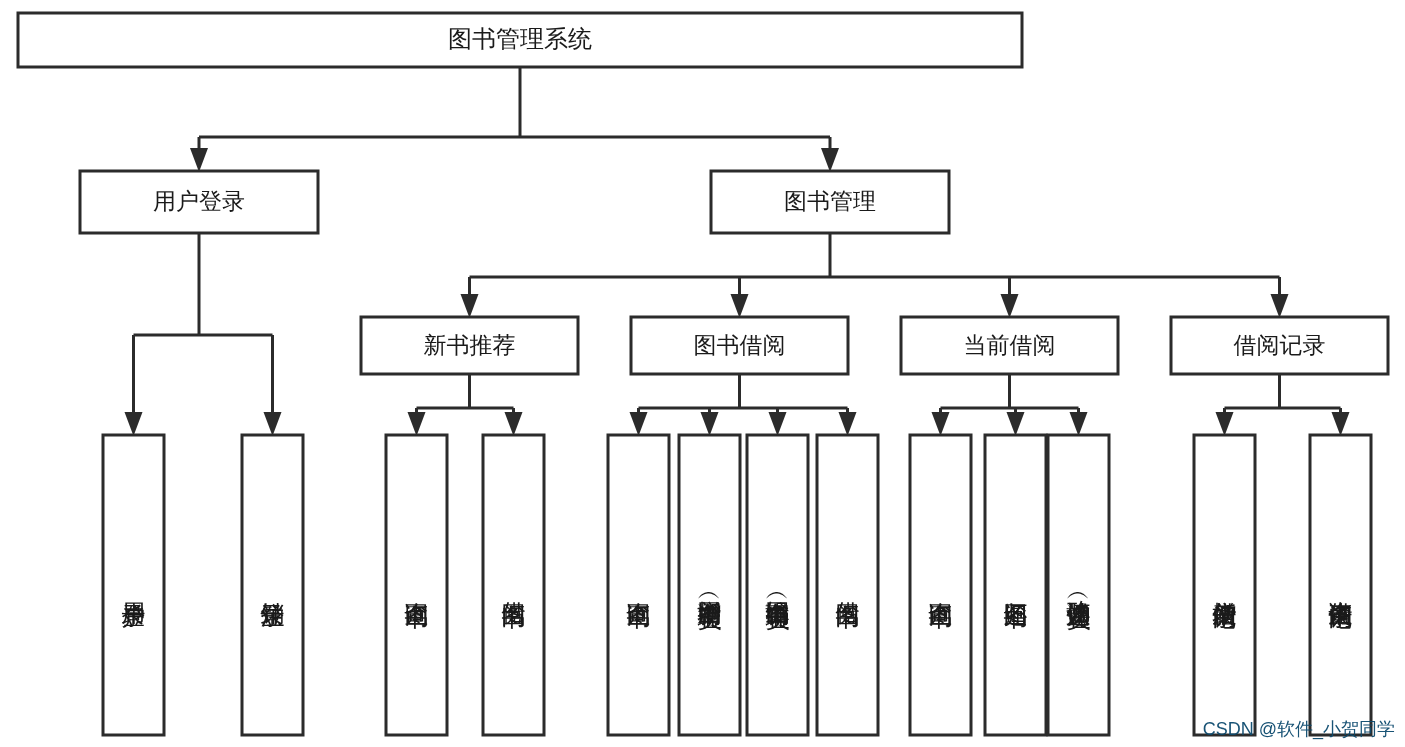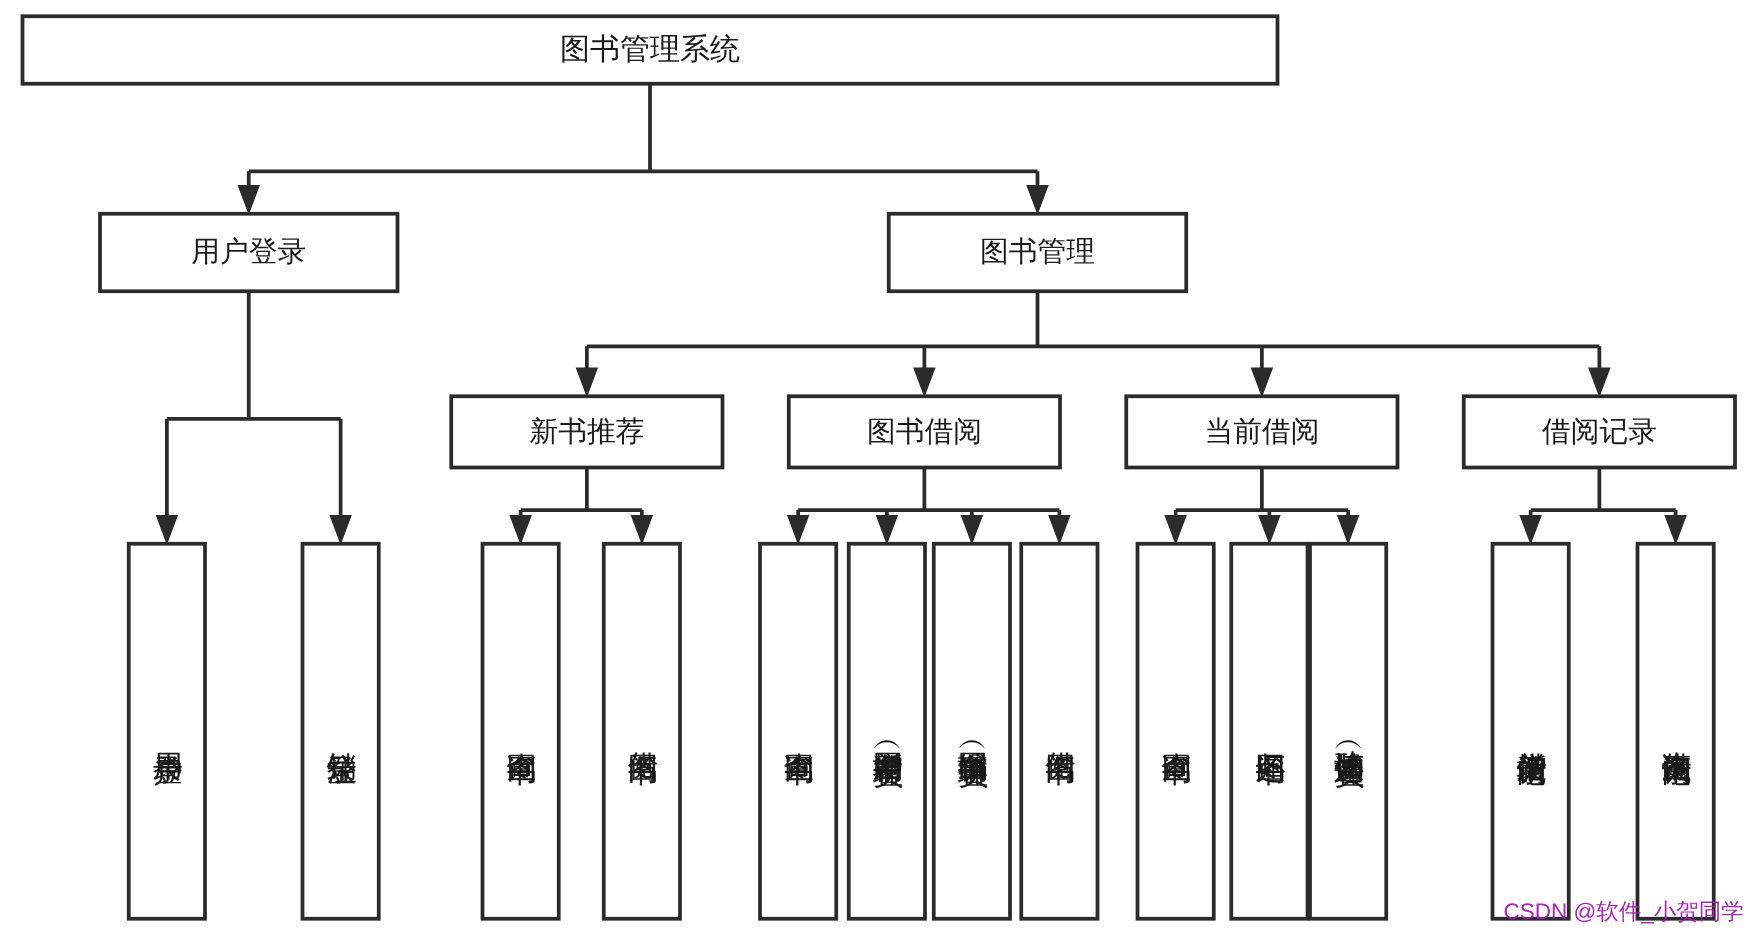--- a/index.html
+++ b/index.html
@@ -78,7 +78,7 @@
     bottom: 6px;
     font-family: "Liberation Sans", sans-serif;
     font-size: 18px;
-    color: #a21caf;
+    color: #0c4a6e;
     white-space: nowrap;
     opacity: 0.95;
   }

